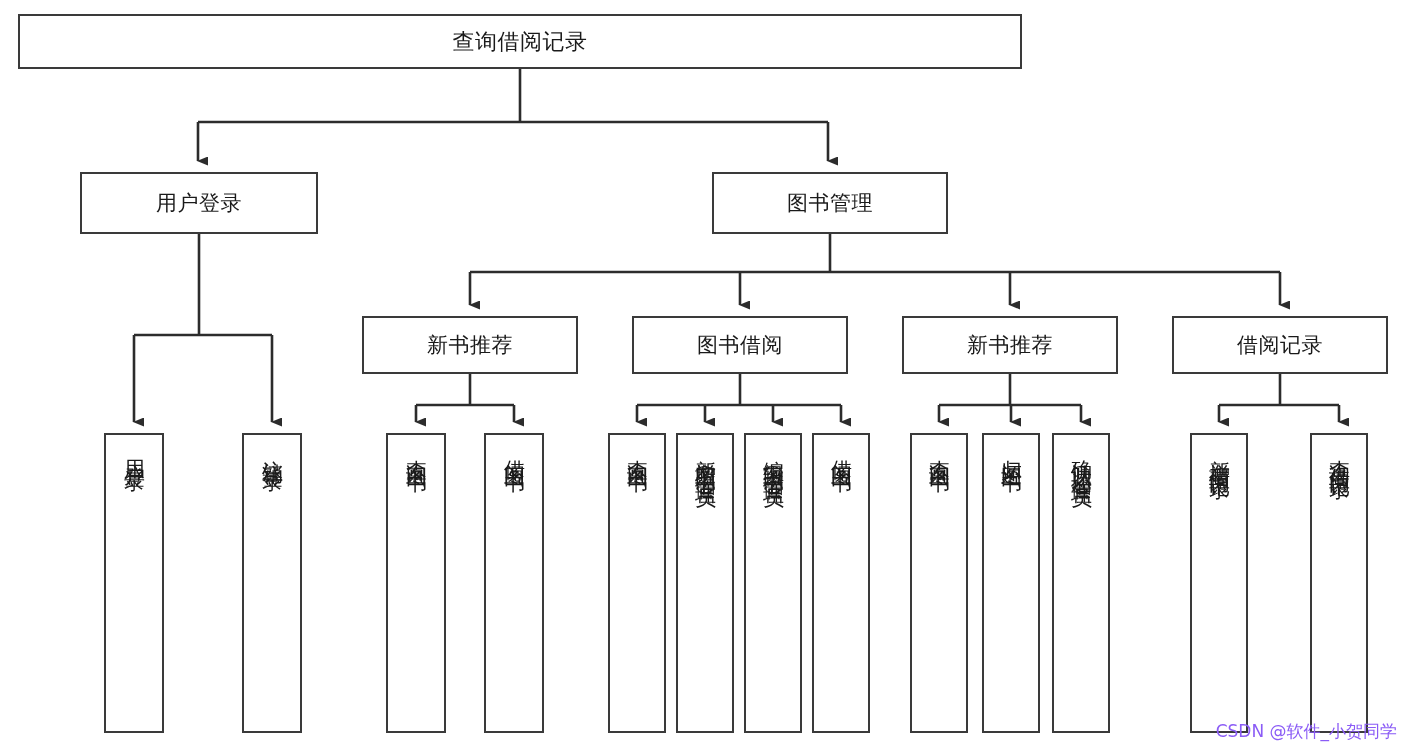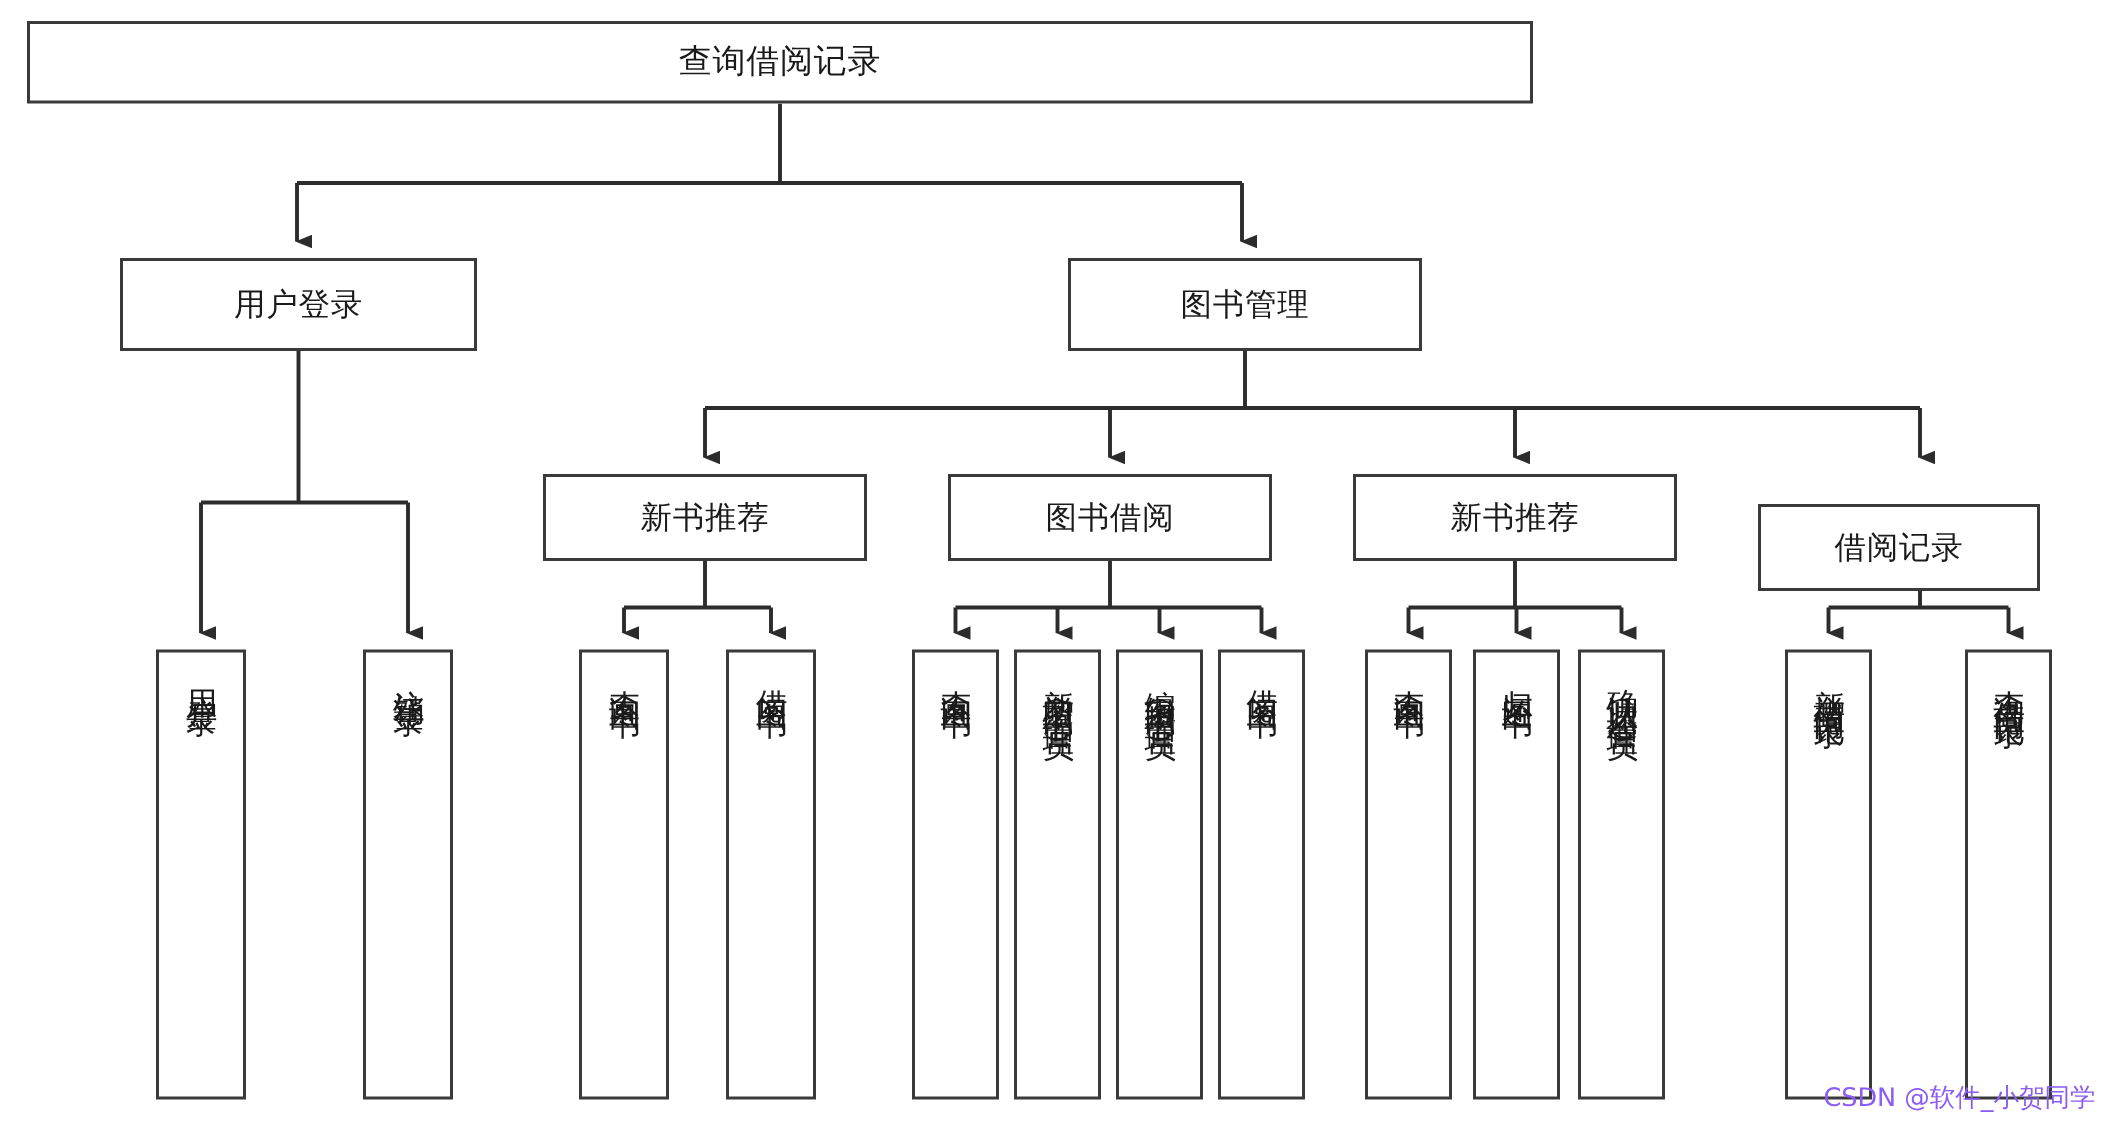--- a/index.html
+++ b/index.html
@@ -147,7 +147,7 @@
   <div class="node horizontal" style="left: 902px; top: 316px; width: 216px; height: 58px;">
     <span class="node-label">新书推荐</span>
   </div>
-  <div class="node horizontal" style="left: 1172px; top: 336px; width: 188px; height: 58px;">
+  <div class="node horizontal" style="left: 1172px; top: 316px; width: 216px; height: 58px;">
     <span class="node-label">借阅记录</span>
   </div>
 

